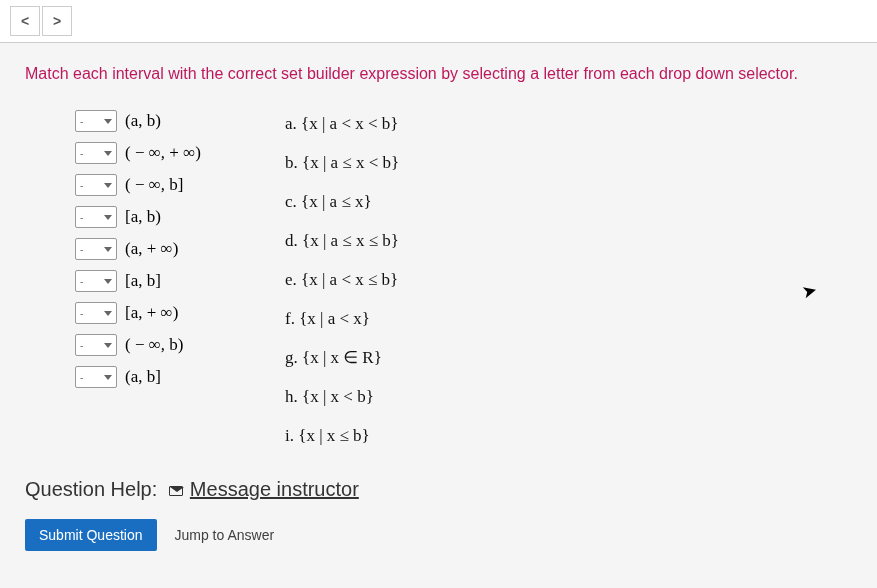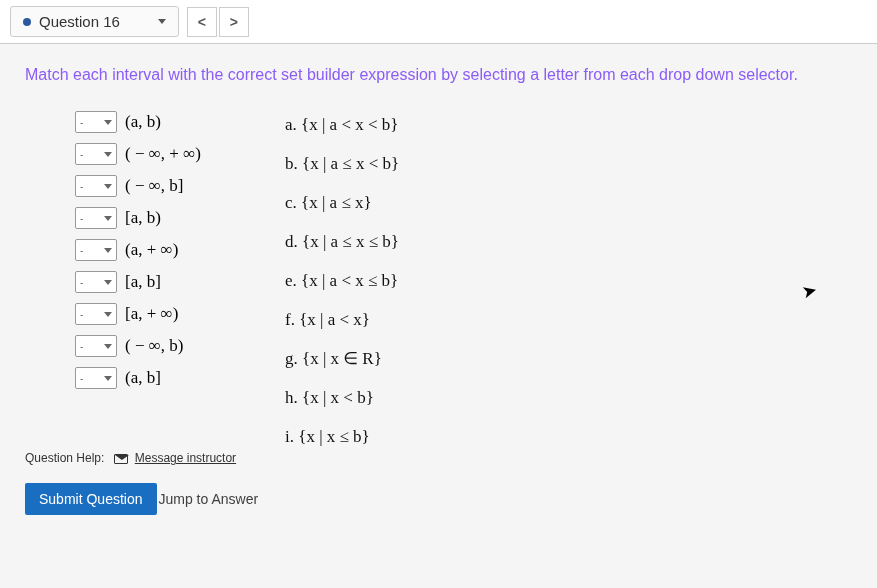--- a/index.html
+++ b/index.html
@@ -203,11 +203,6 @@
 <body>
 
 <div class="header">
-  <div class="question-label">
-    <span class="bullet"></span>
-    <span>Question 16</span>
-    <span class="caret-down"></span>
-  </div>
   <div class="nav-btns">
     <button class="nav-btn">&lt;</button>
     <button class="nav-btn">&gt;</button>

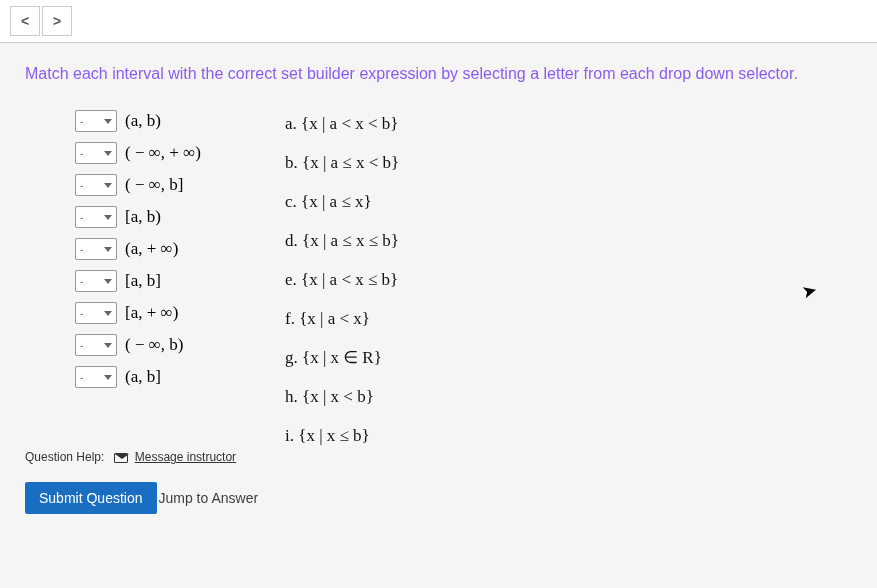--- a/index.html
+++ b/index.html
@@ -71,7 +71,7 @@
     }
     .prompt {
       font-size: 16px;
-      color: #8b5cf6;
+      color: #be185d;
       line-height: 1.4;
       margin-bottom: 25px;
     }

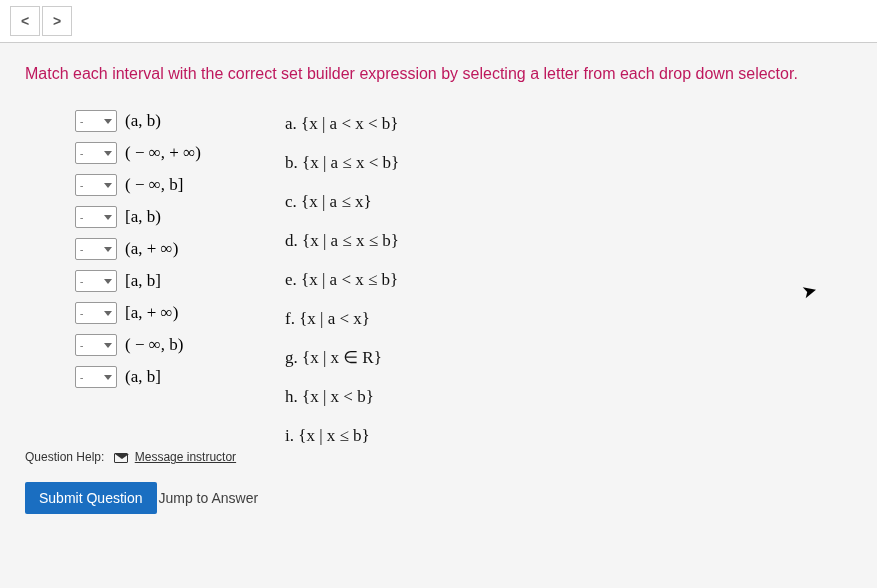--- a/index.html
+++ b/index.html
@@ -125,7 +125,8 @@
       margin-left: 24px;
     }
     .help-row {
-      font-size: 12px;
+      margin-top: 28px;
+      font-size: 20px;
       color: #333;
     }
     .help-label {

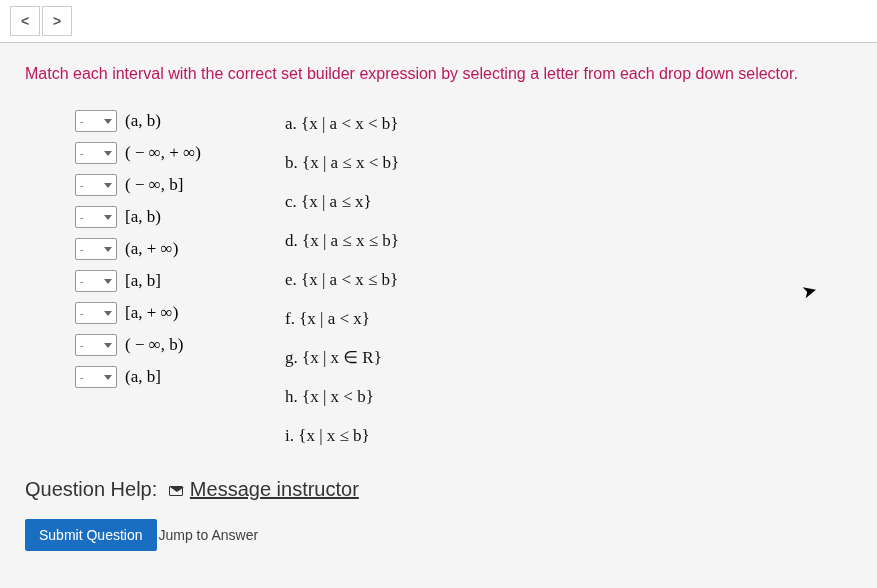--- a/index.html
+++ b/index.html
@@ -175,7 +175,7 @@
       margin-top: 18px;
       display: flex;
       align-items: center;
-      gap: 2px;
+      gap: 18px;
     }
     .submit-btn {
       background: #1a6ec1;

